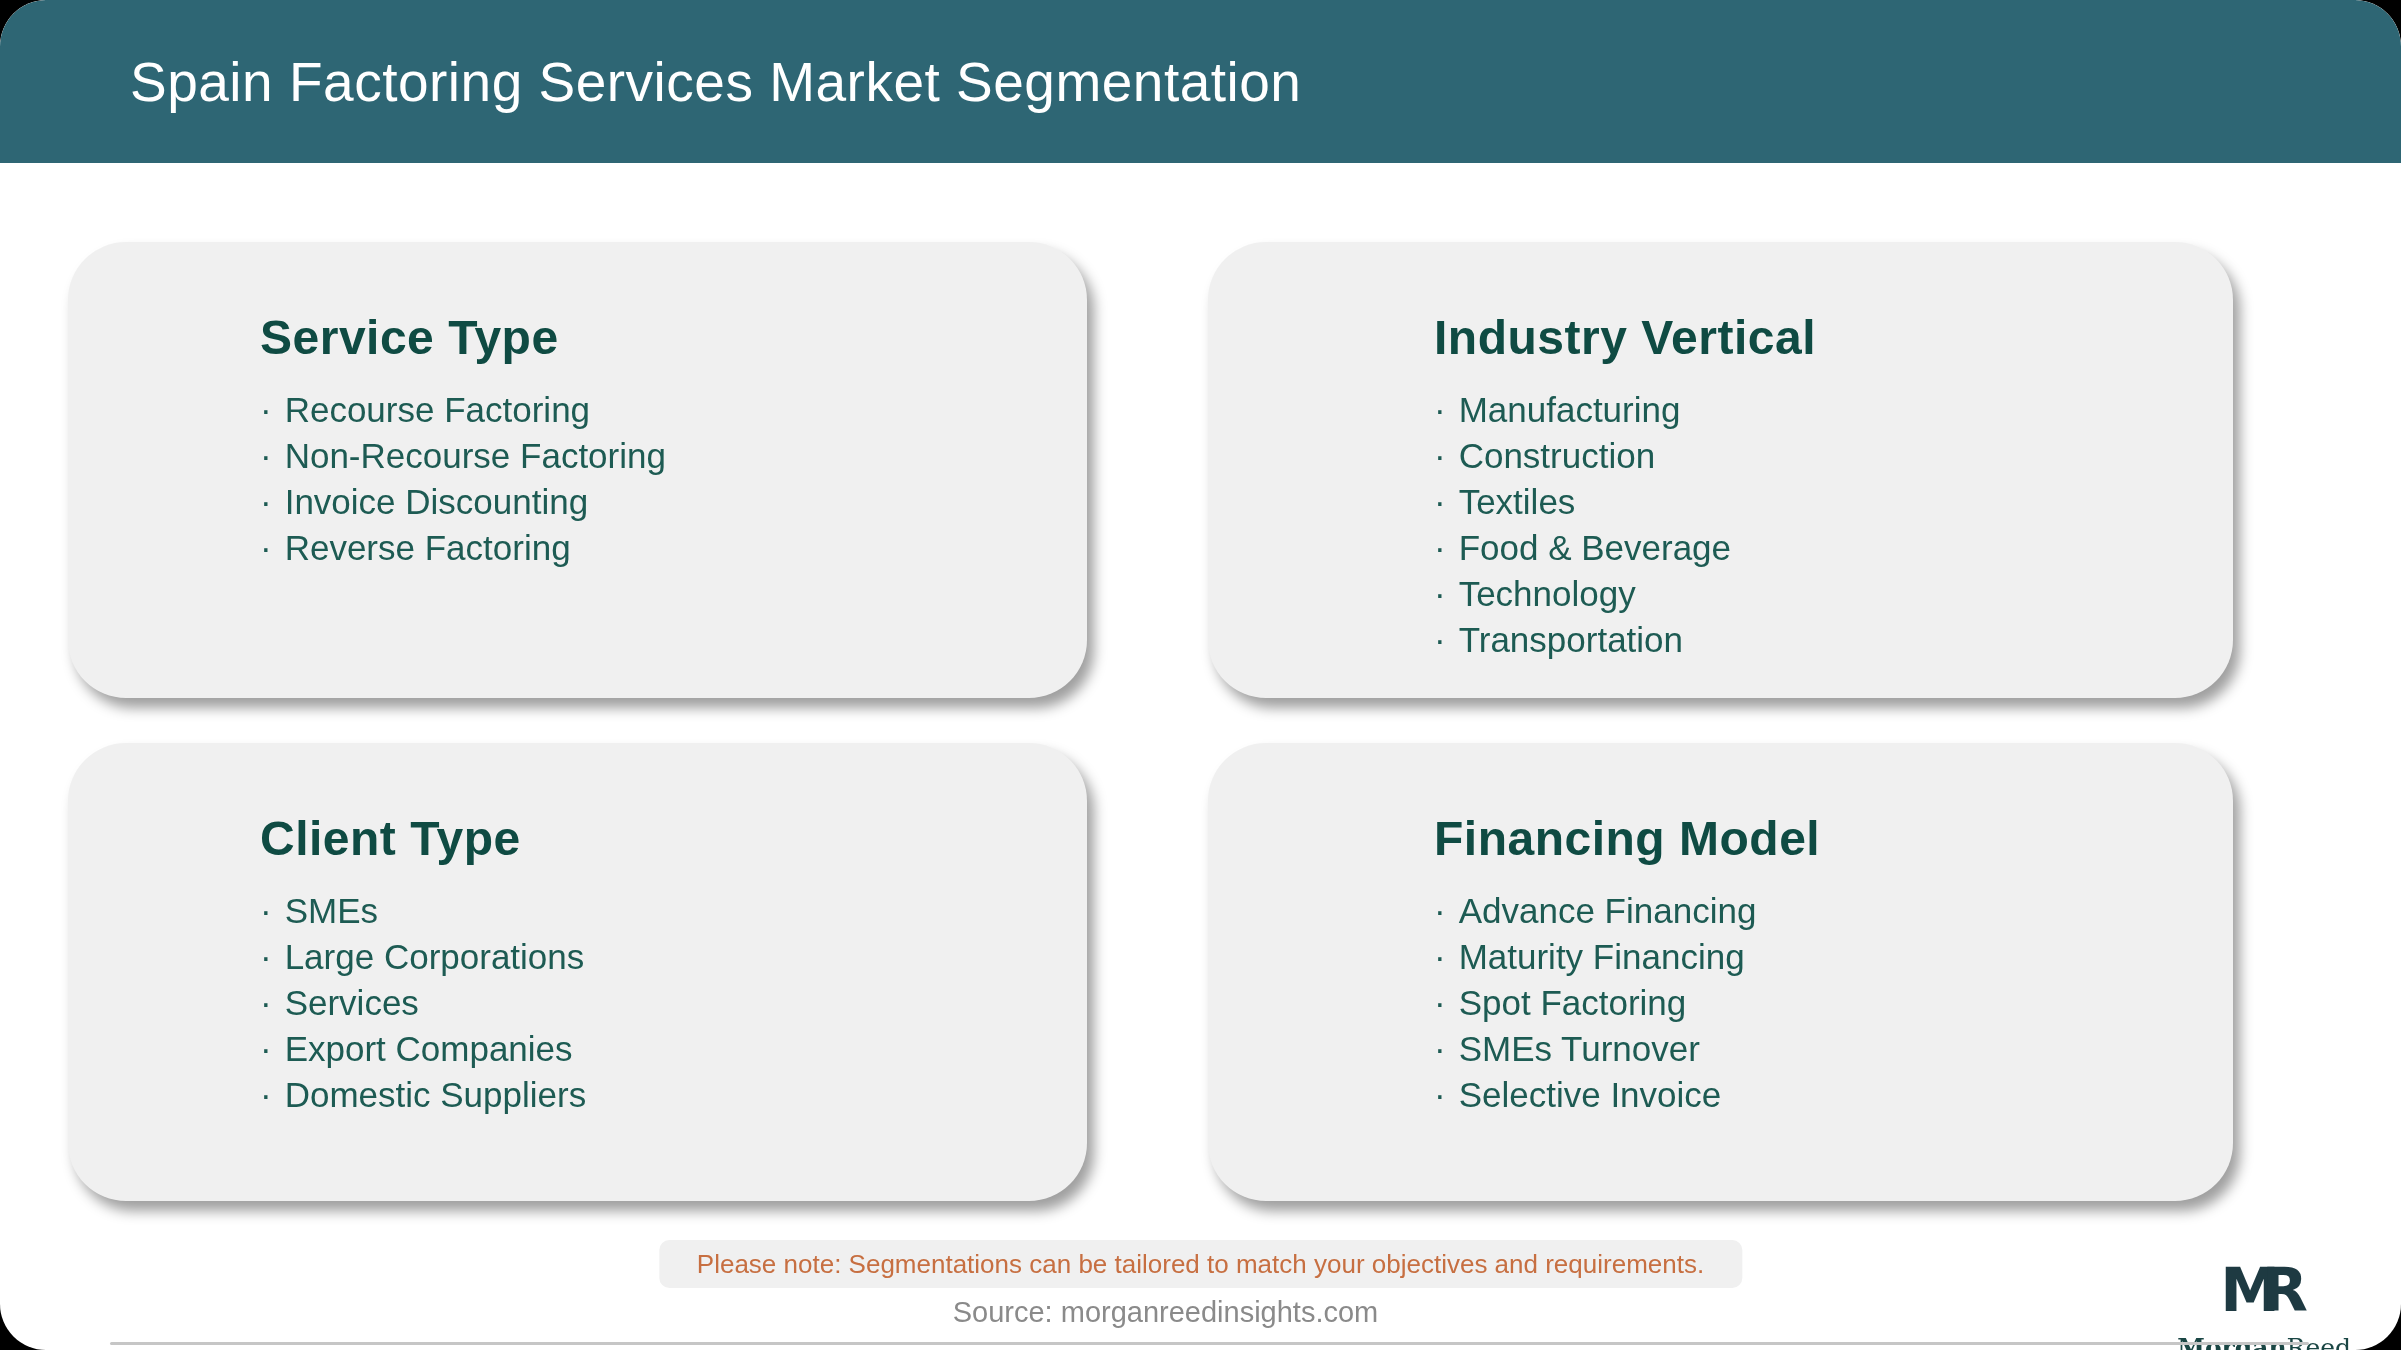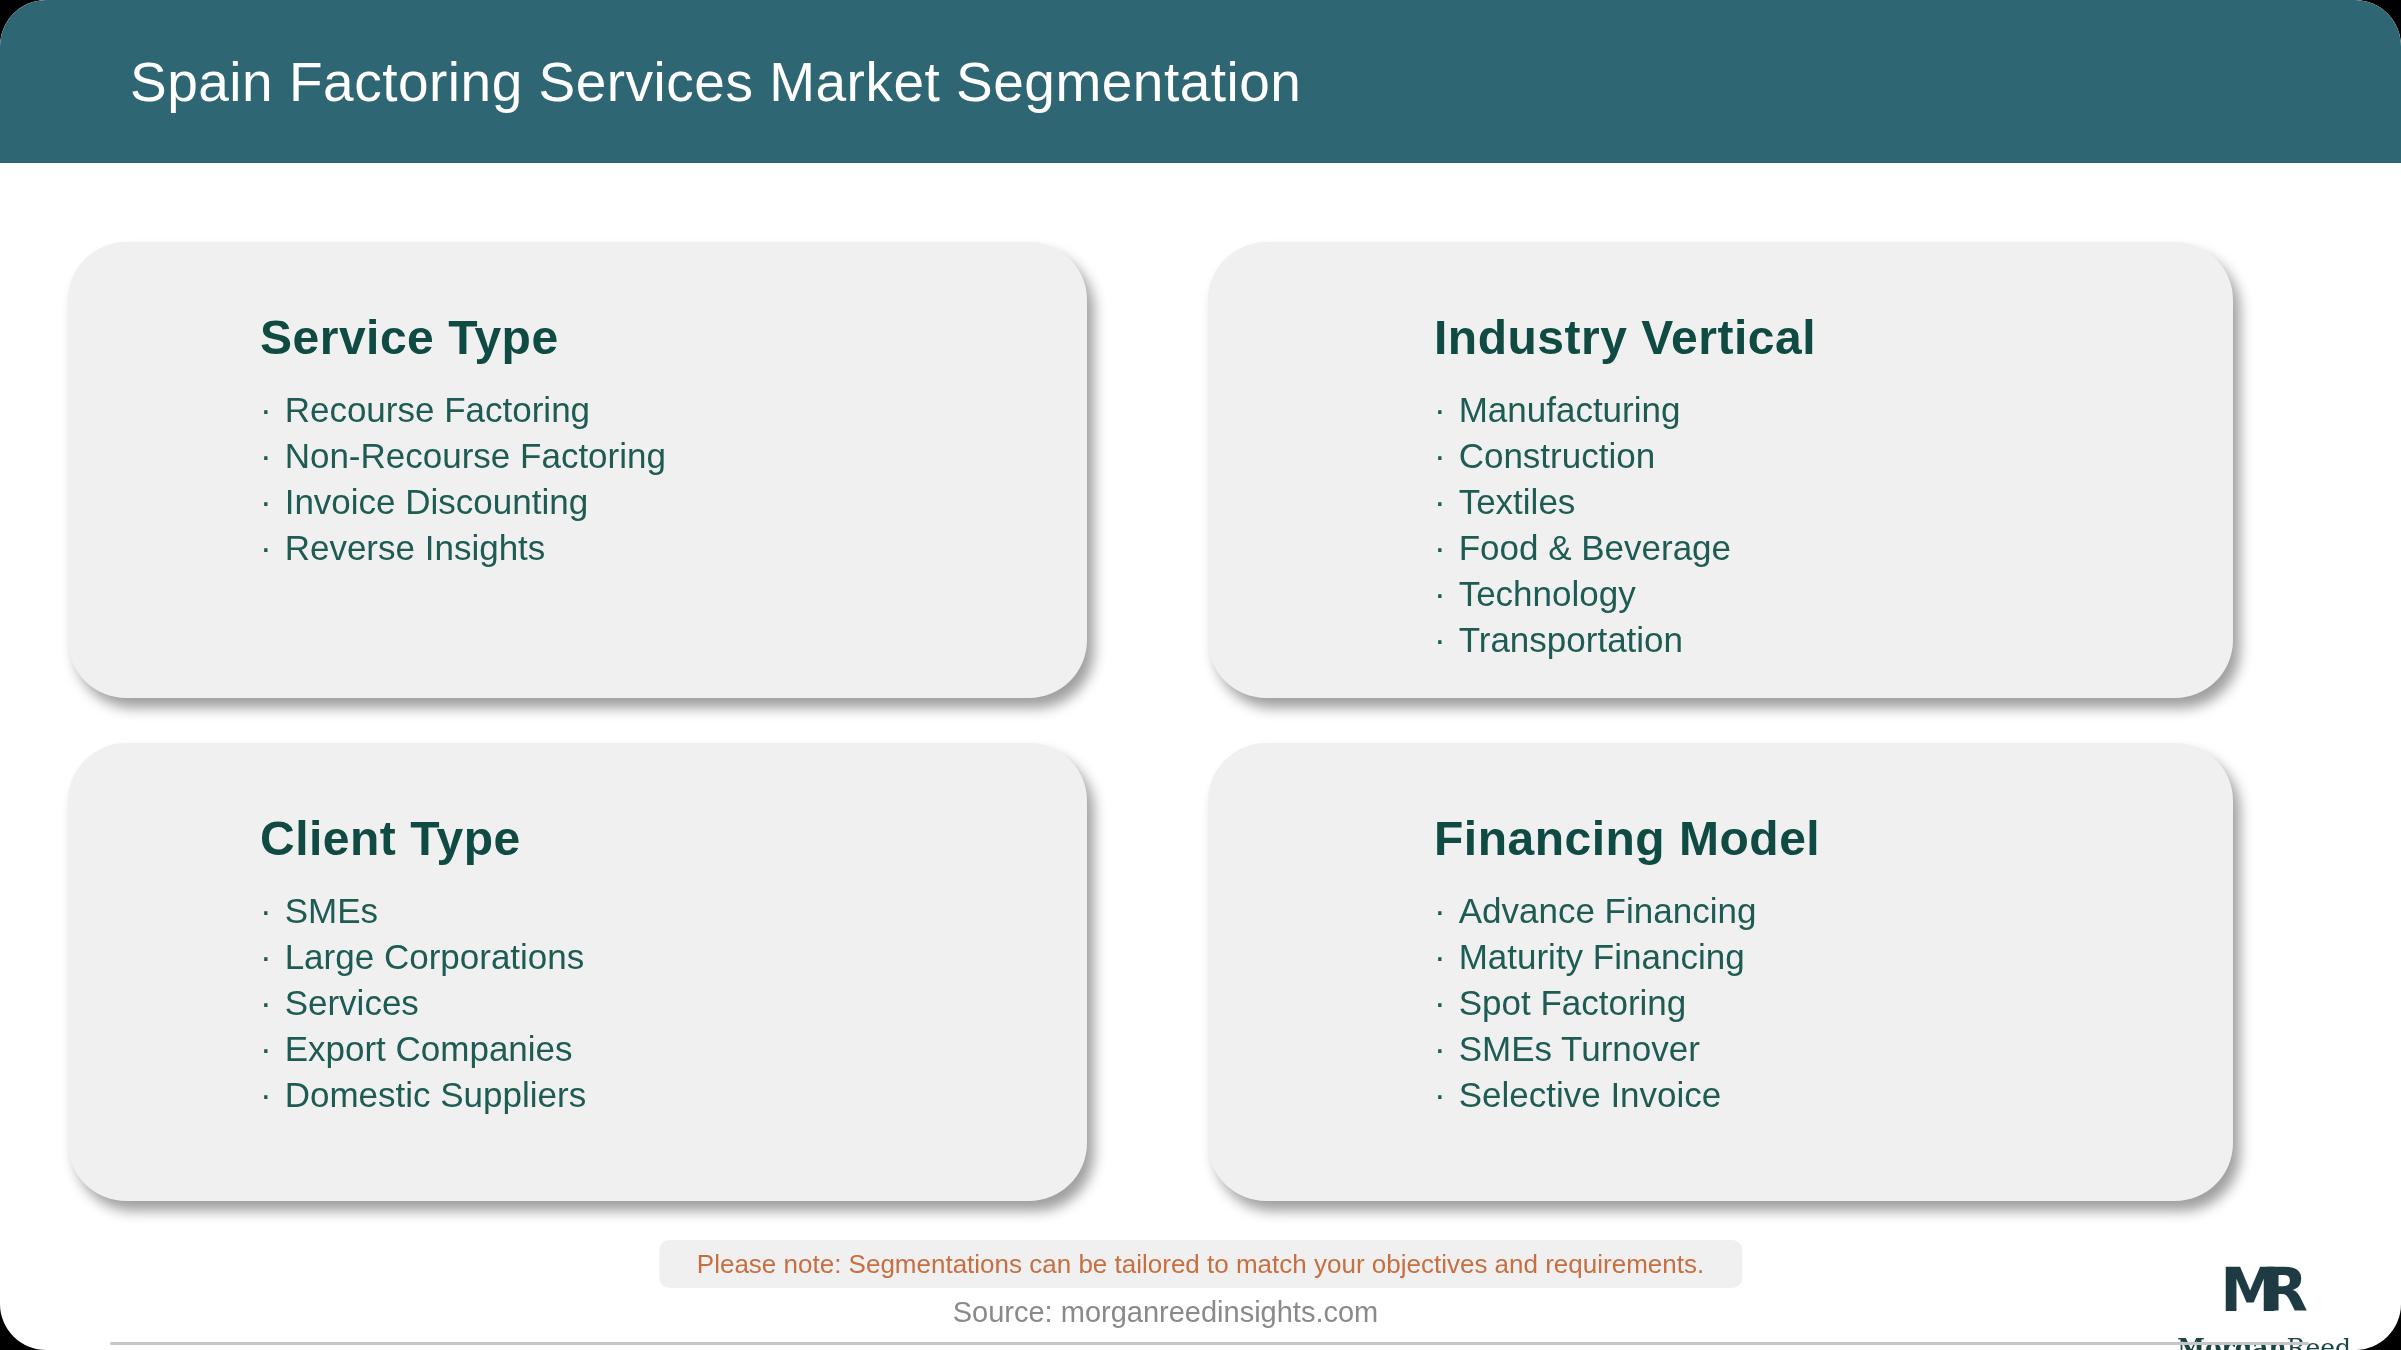--- a/index.html
+++ b/index.html
@@ -170,7 +170,7 @@
         </li>
         <li>
           <span class="bullet">·</span>
-          <span>Reverse Insights</span>
+          <span>Reverse Factoring</span>
         </li>
       </ul>
   </section>

